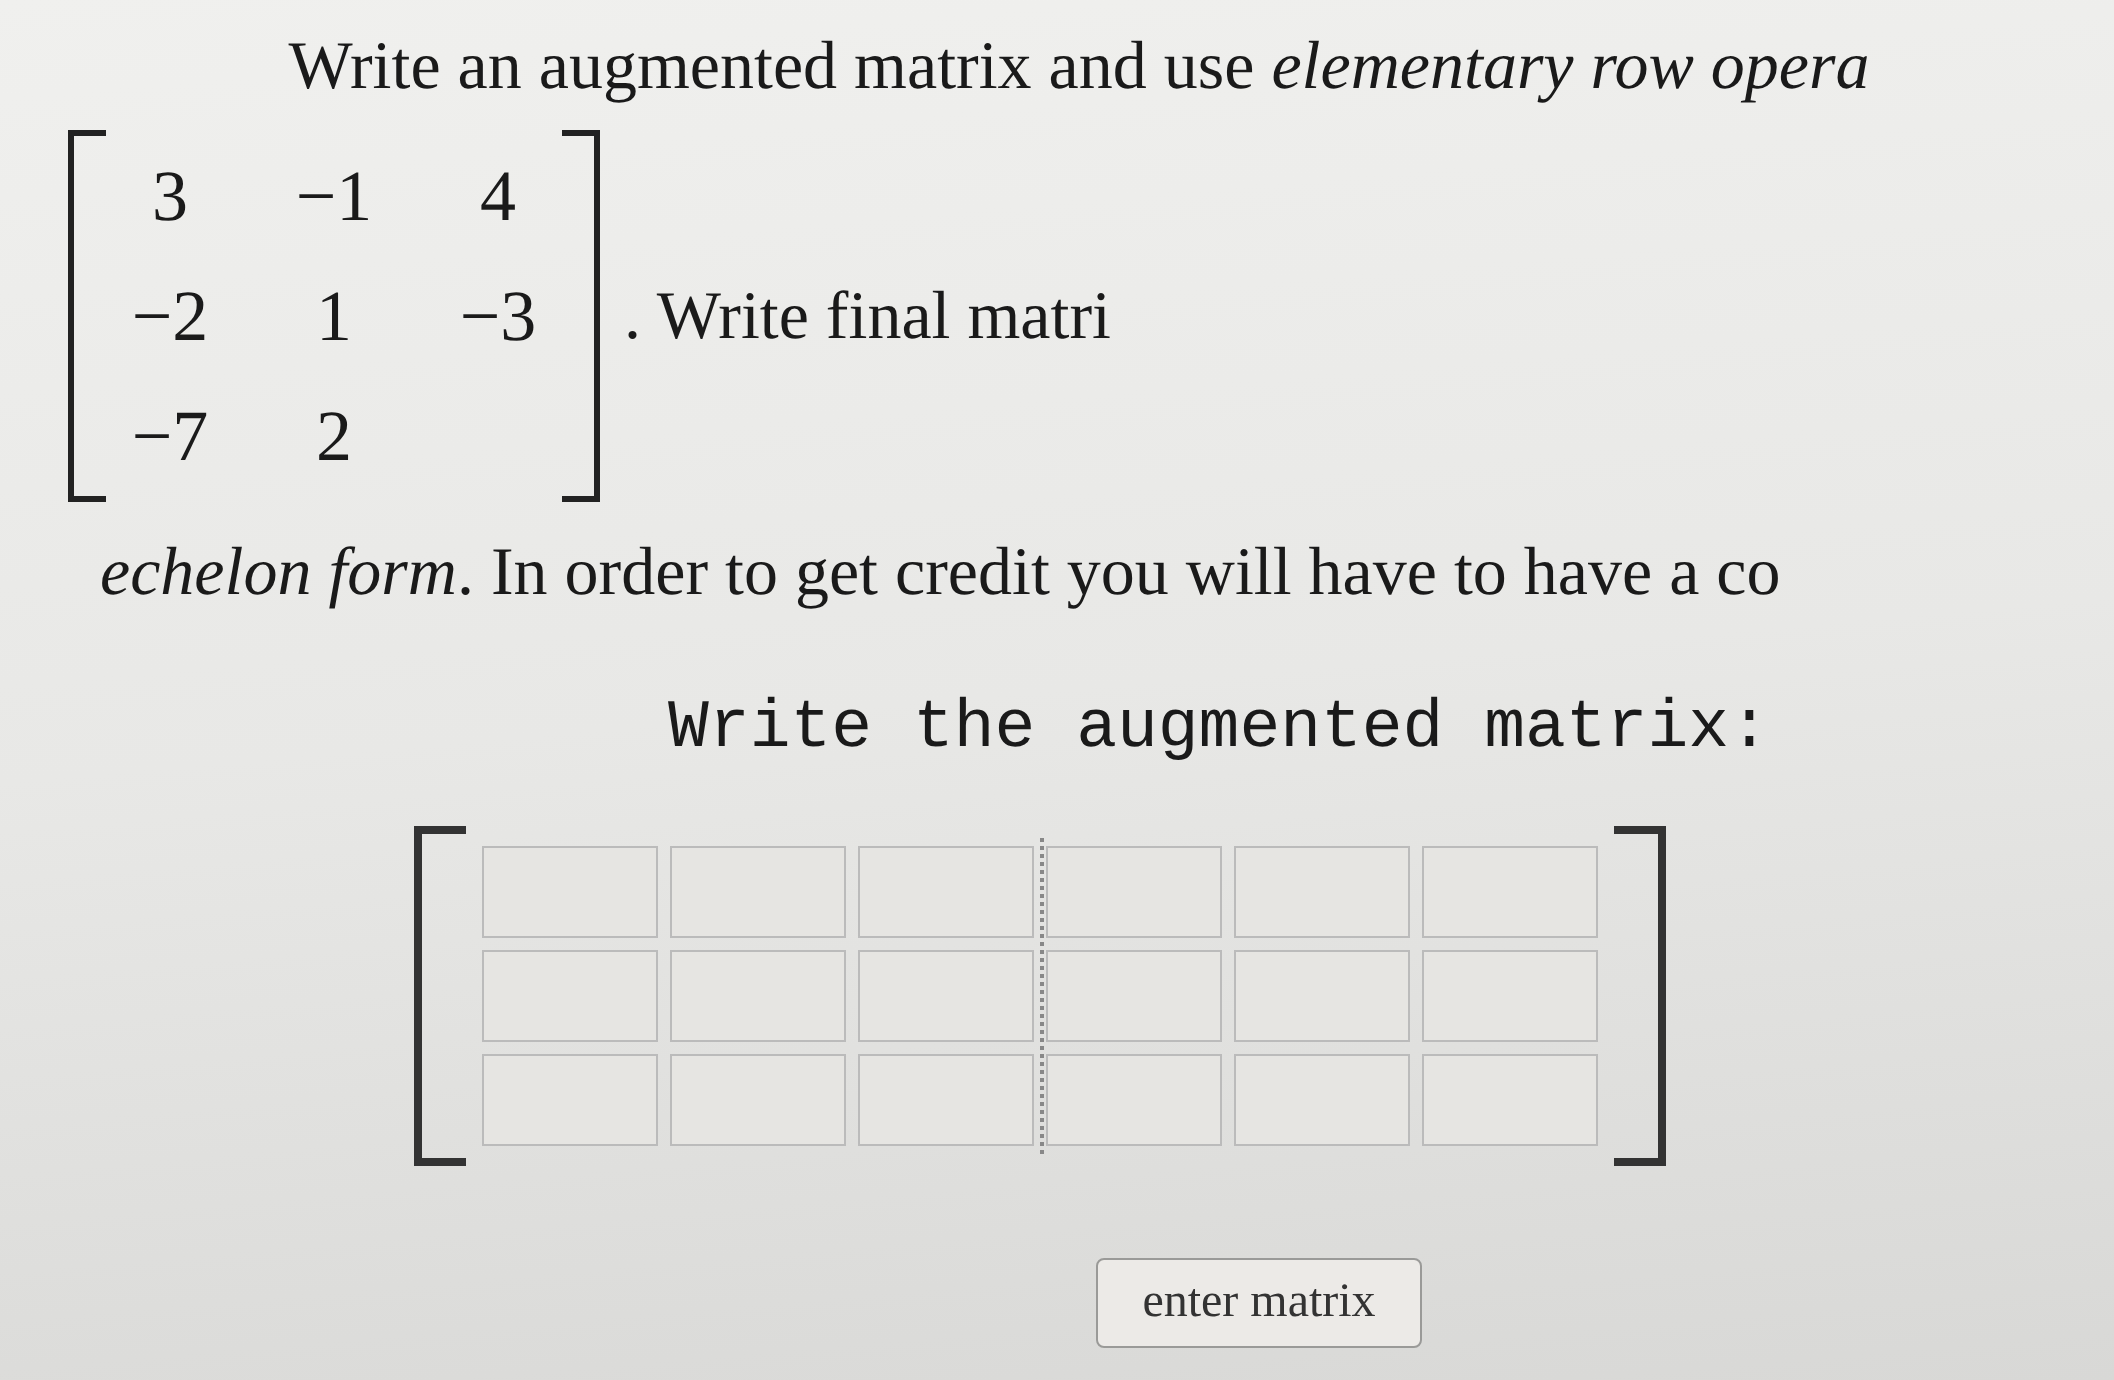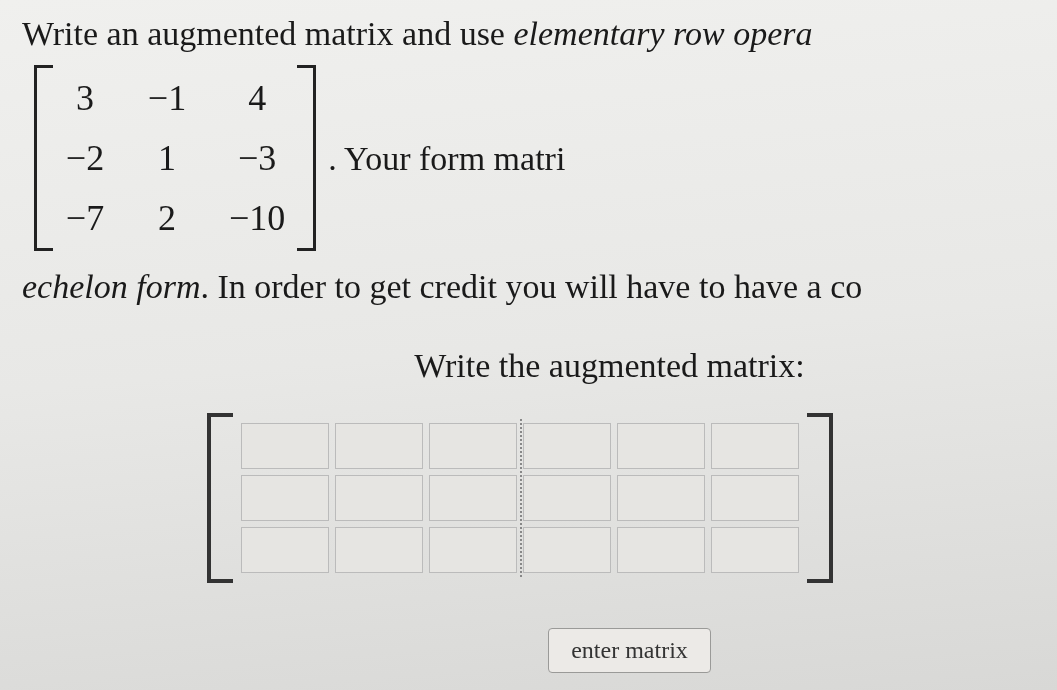--- a/index.html
+++ b/index.html
@@ -20,6 +20,7 @@
   .line1 {
     white-space: nowrap;
     margin-bottom: 6px;
+    text-align: center;
   }
   .line2 {
     display: flex;

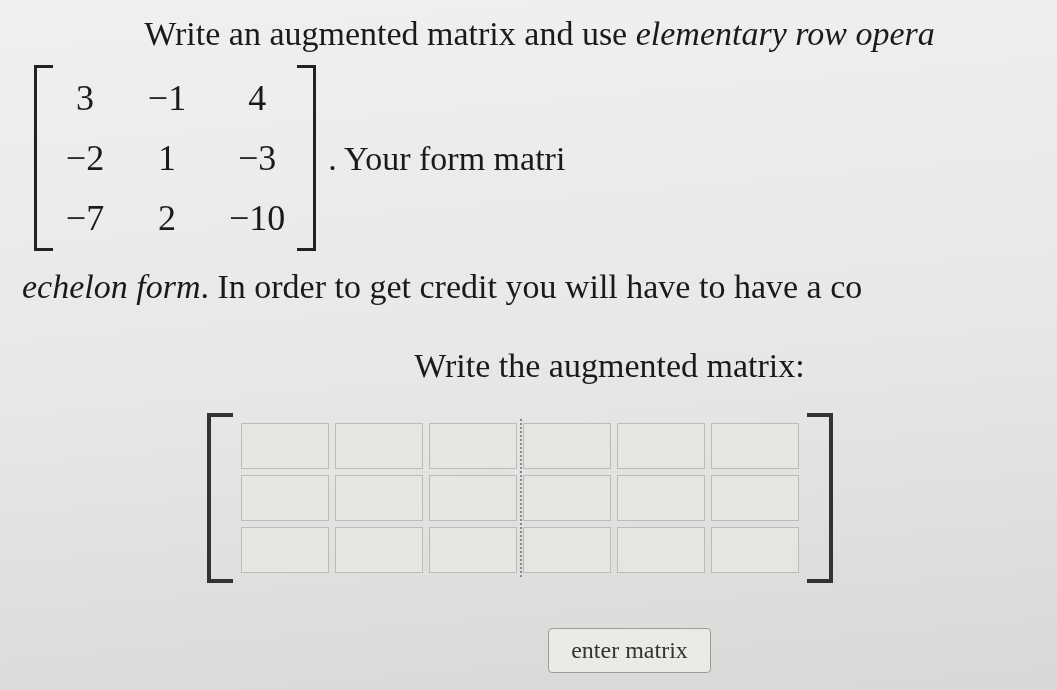--- a/index.html
+++ b/index.html
@@ -186,7 +186,7 @@
       </span>
       <span class="bracket right"></span>
     </span>
-    <span>. Your form matri</span>
+    <span>. Write final matri</span>
   </div>
 
   <div class="line3">

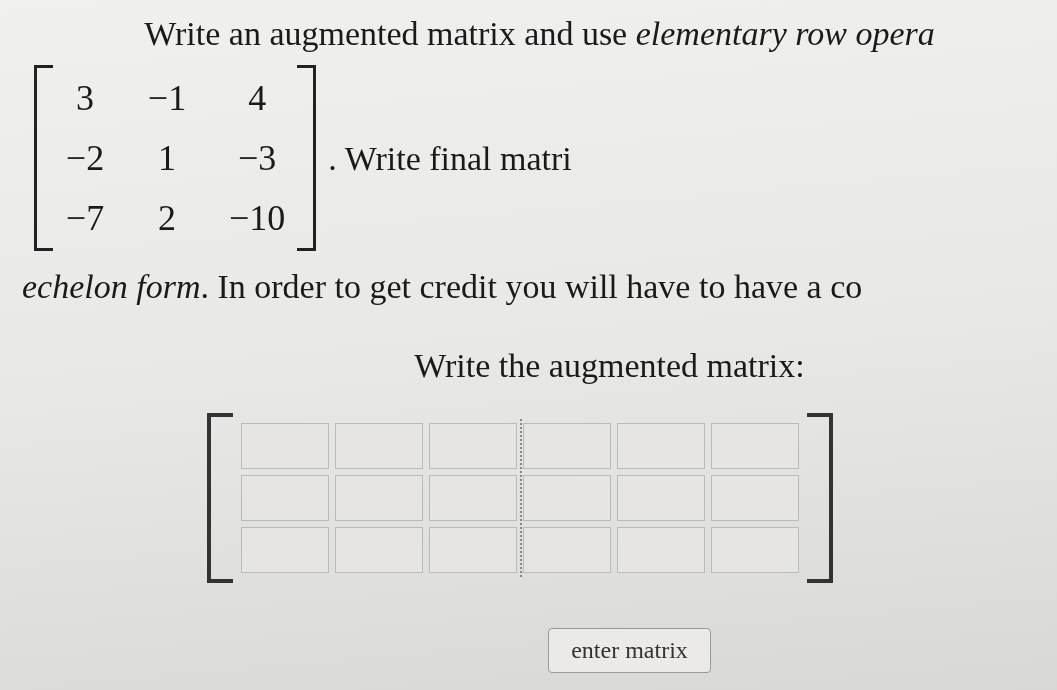--- a/index.html
+++ b/index.html
@@ -182,7 +182,6 @@
         <span class="mcell">−3</span>
         <span class="mcell">−7</span>
         <span class="mcell">2</span>
-        <span class="mcell">−10</span>
       </span>
       <span class="bracket right"></span>
     </span>

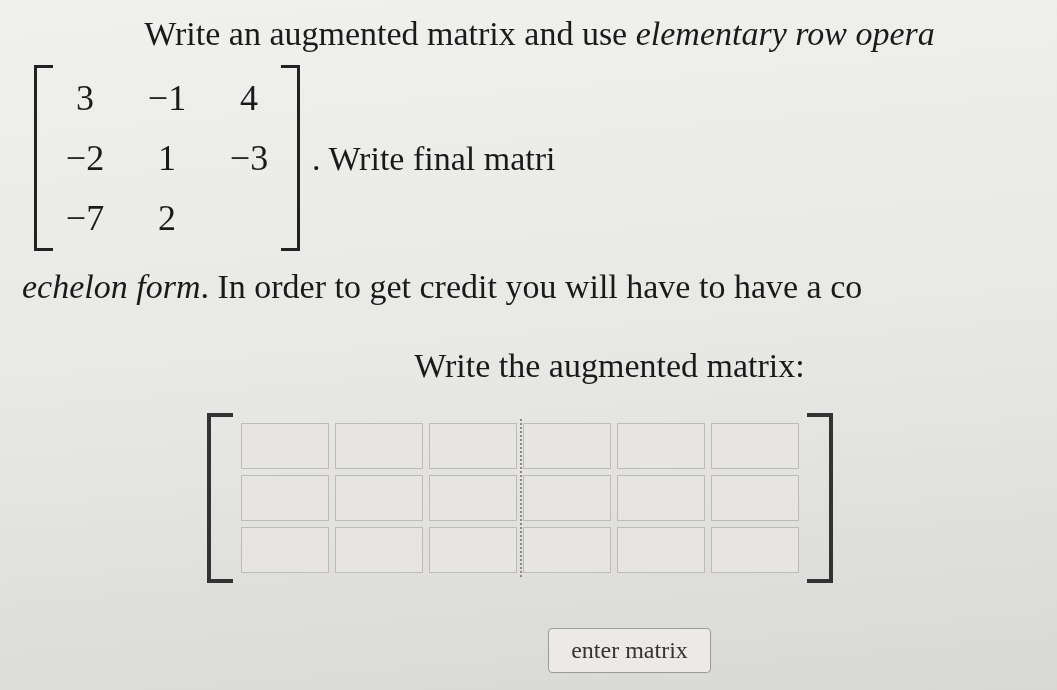--- a/index.html
+++ b/index.html
@@ -30,6 +30,7 @@
   }
   .line3, .line4 {
     white-space: nowrap;
+    margin-left: 28px;
   }
   .italic { font-style: italic; }
 

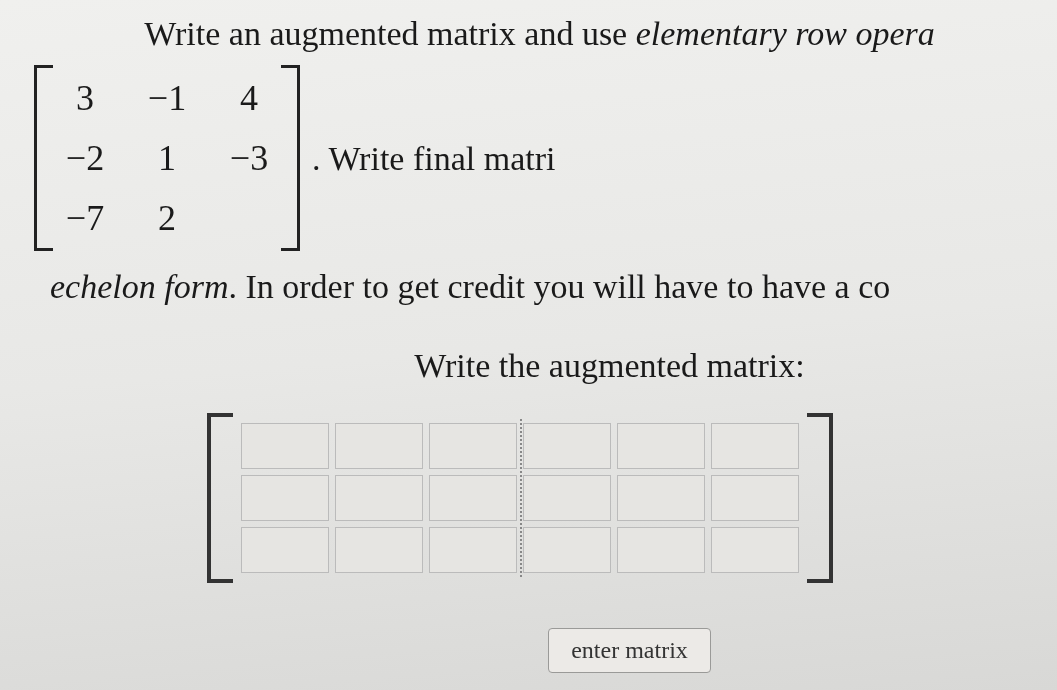--- a/index.html
+++ b/index.html
@@ -93,6 +93,7 @@
     font-size: 34px;
     margin-bottom: 22px;
     padding-left: 180px;
+    font-family: Liberation Mono, monospace;
   }
 
   .aug-wrap {

